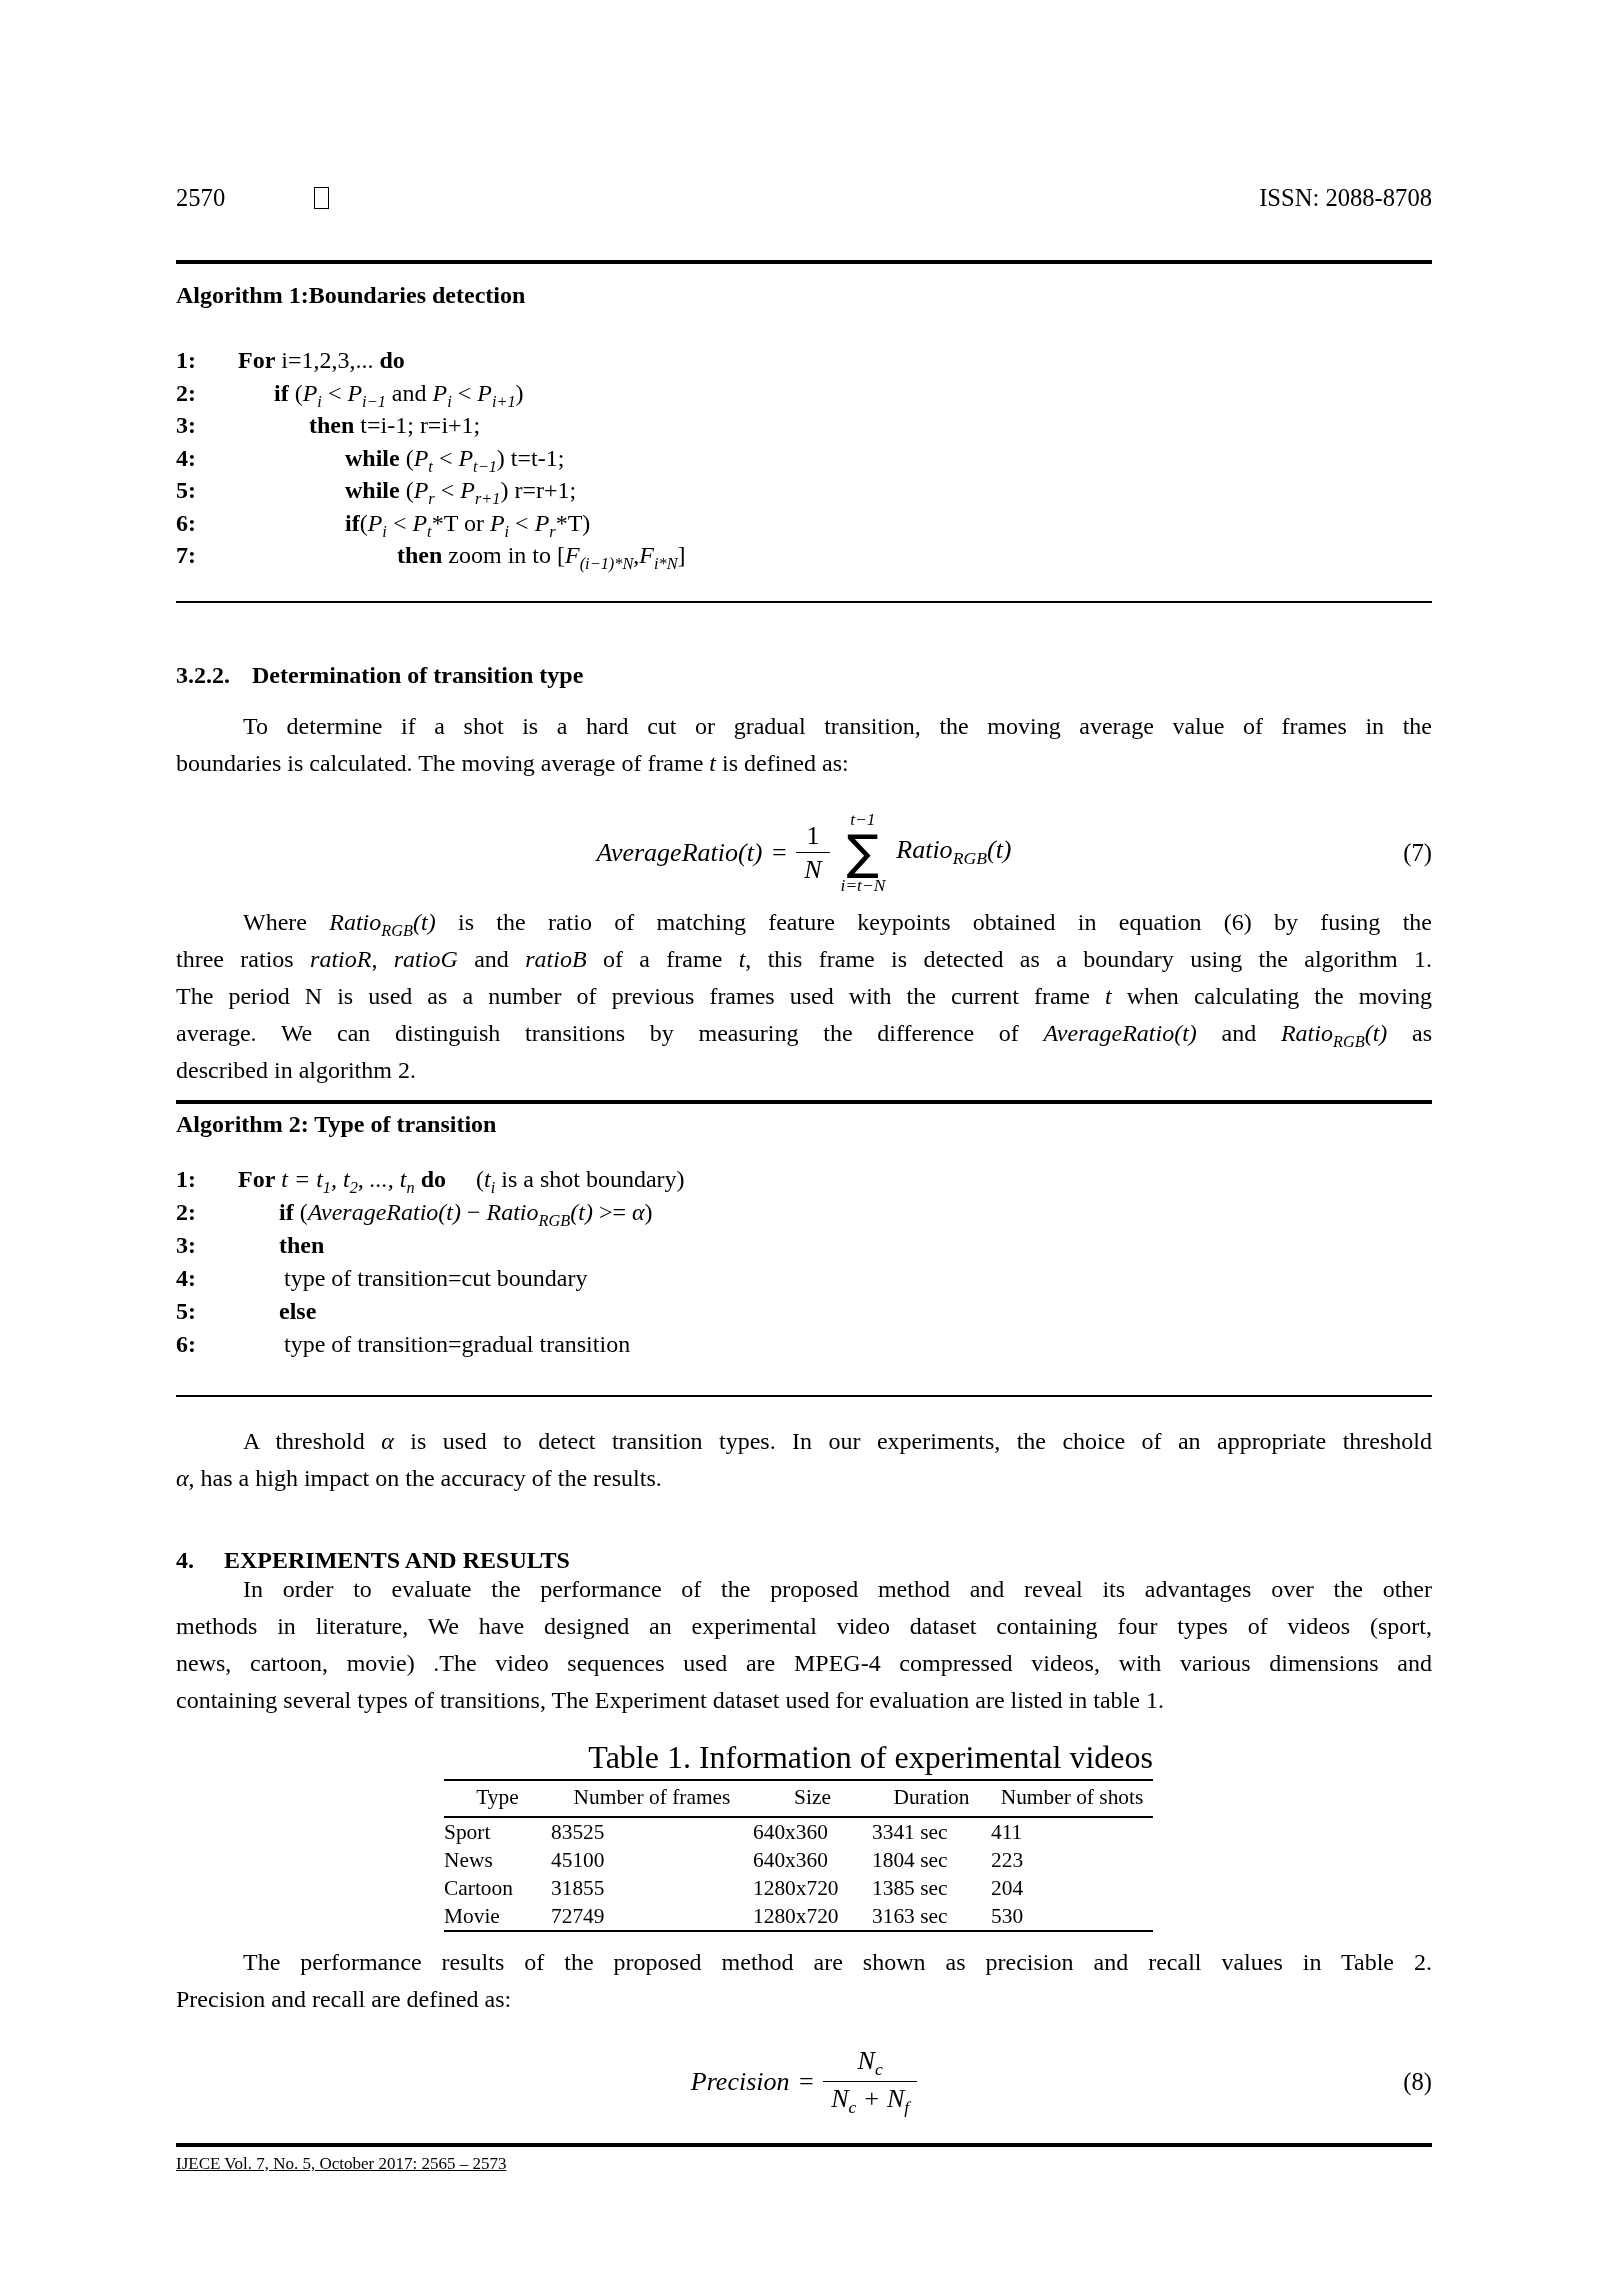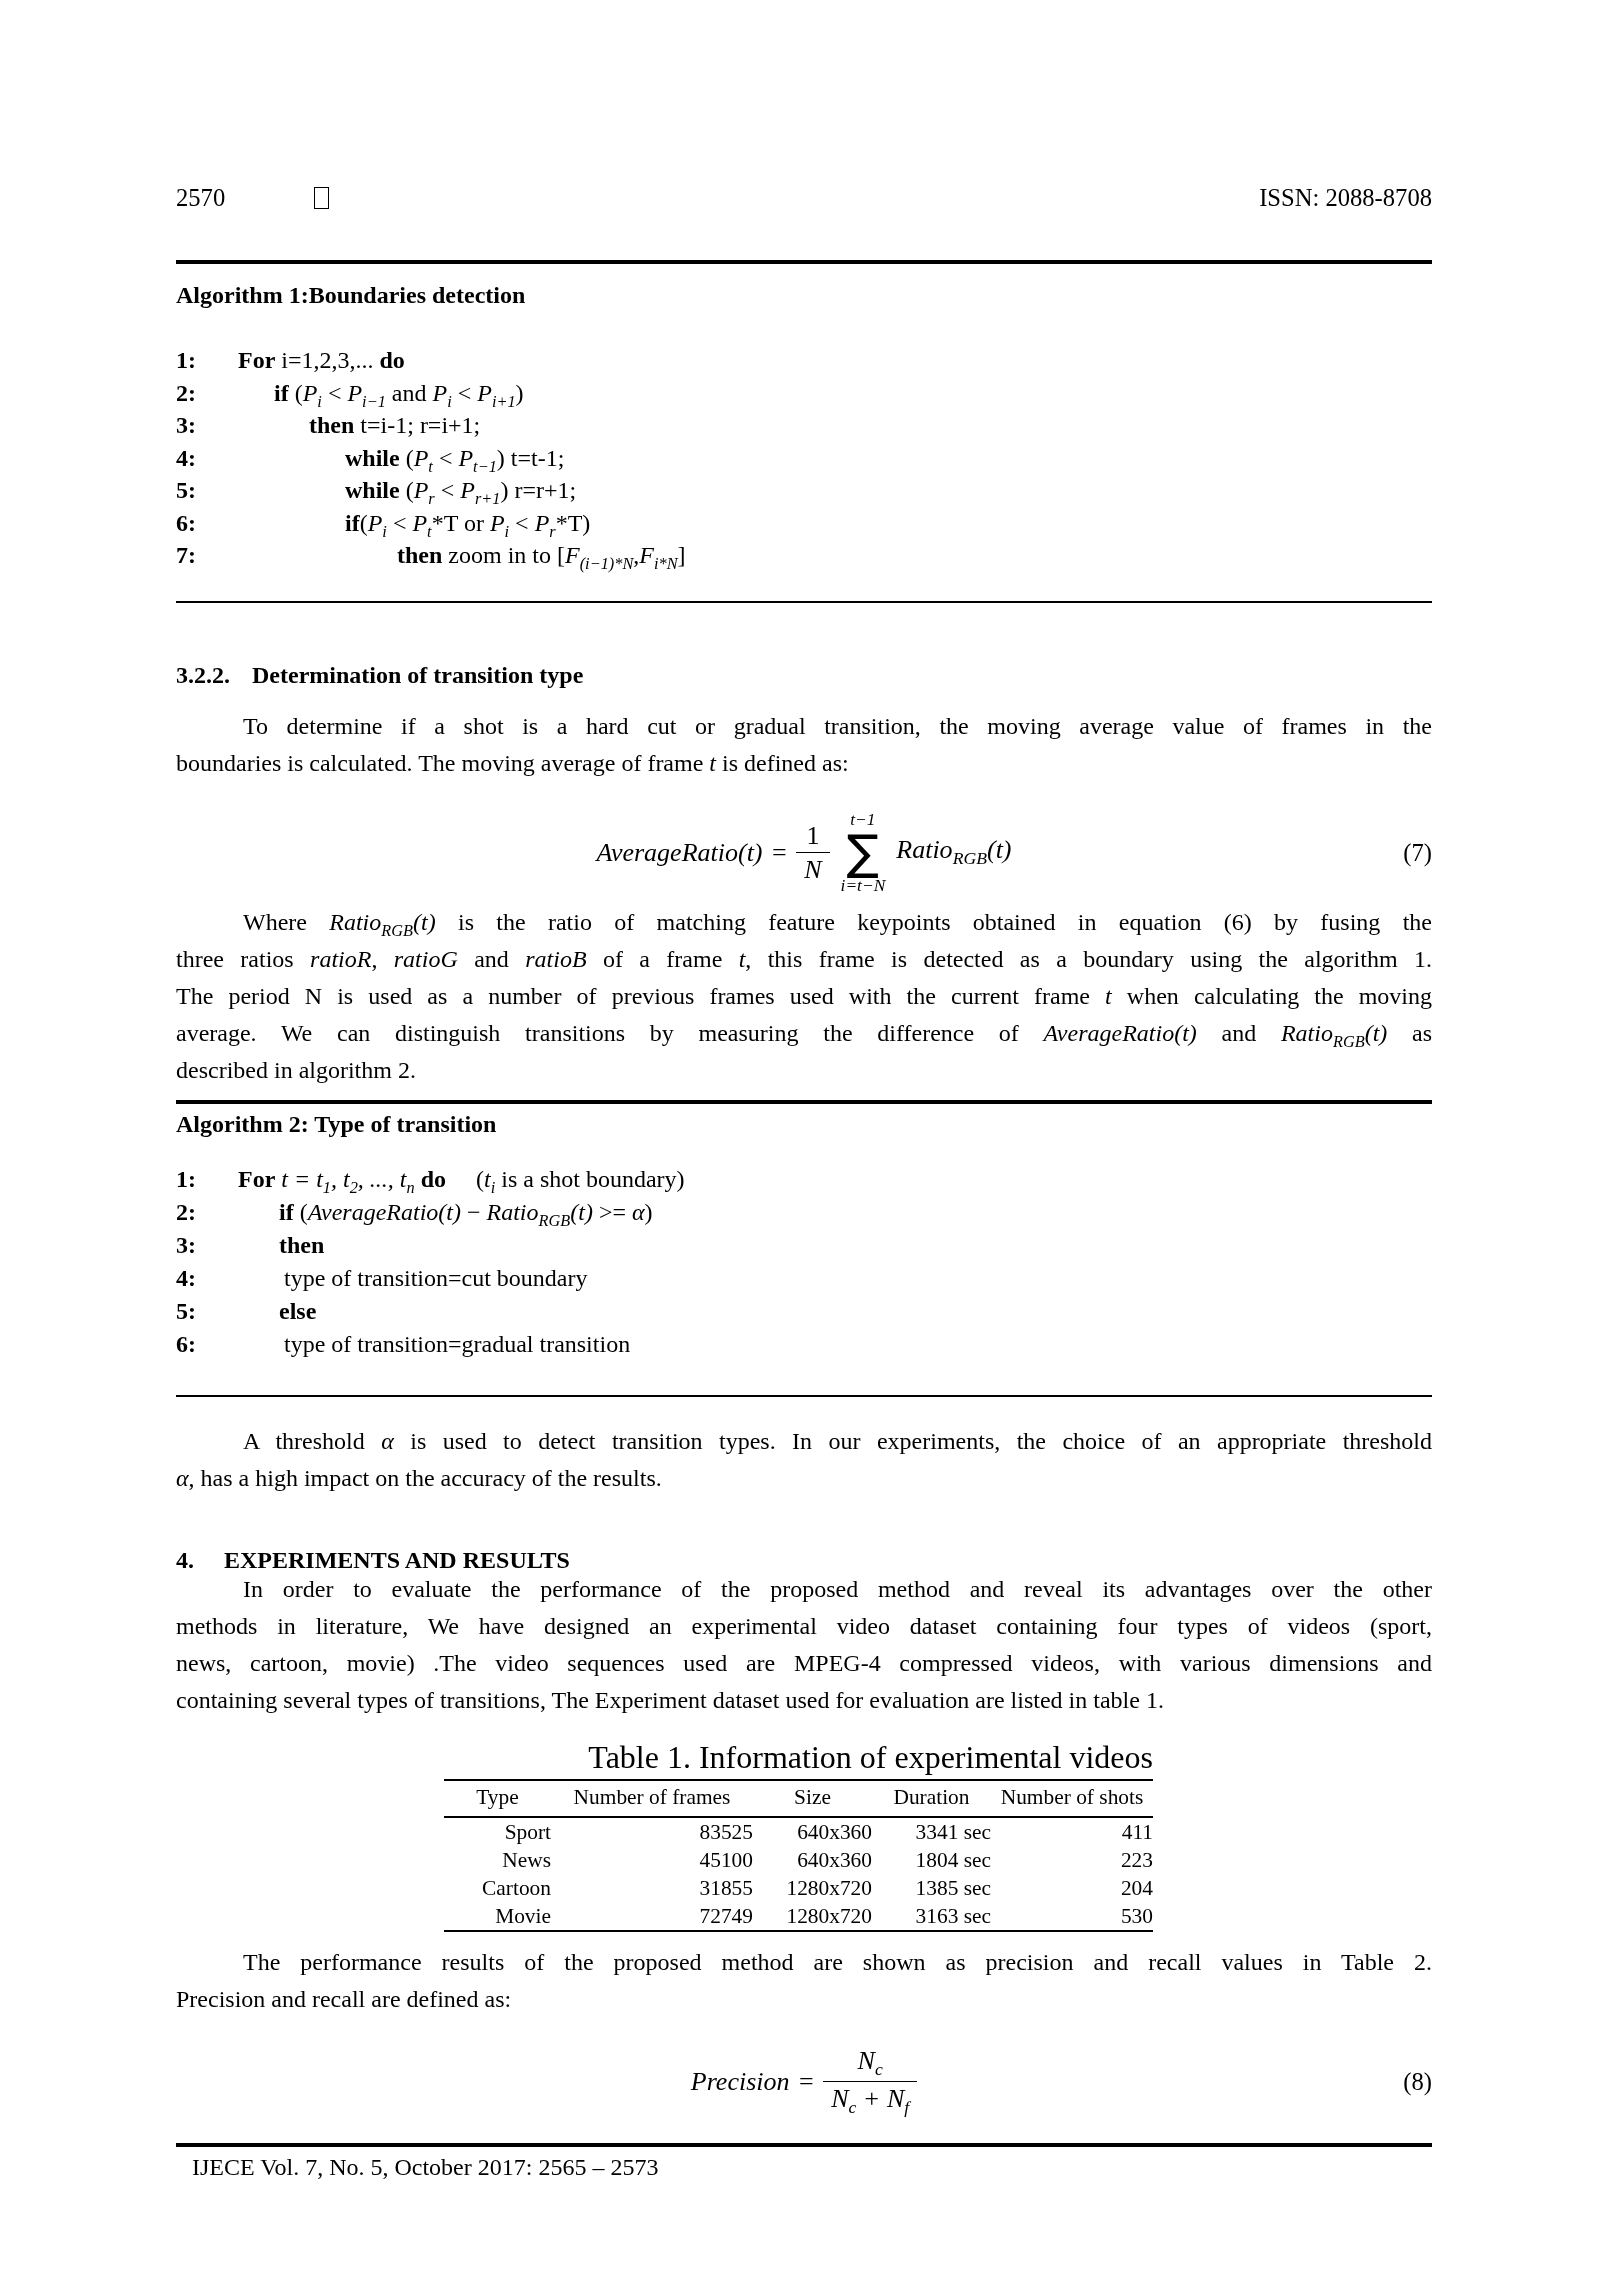--- a/index.html
+++ b/index.html
@@ -56,7 +56,7 @@
   table.tbl { position:absolute; left:444px; top:1779px; width:709px; border-collapse:collapse; font-size:21.4px;
               border-top:2.4px solid #000; border-bottom:2.4px solid #000; }
   table.tbl th { font-weight:normal; border-bottom:2.4px solid #000; padding:4px 0 6.3px; text-align:center; }
-  table.tbl td { text-align:right; padding:0; height:28px; }
+  table.tbl td { text-align:left; padding:0; height:28px; }
 </style>
 </head>
 <body>

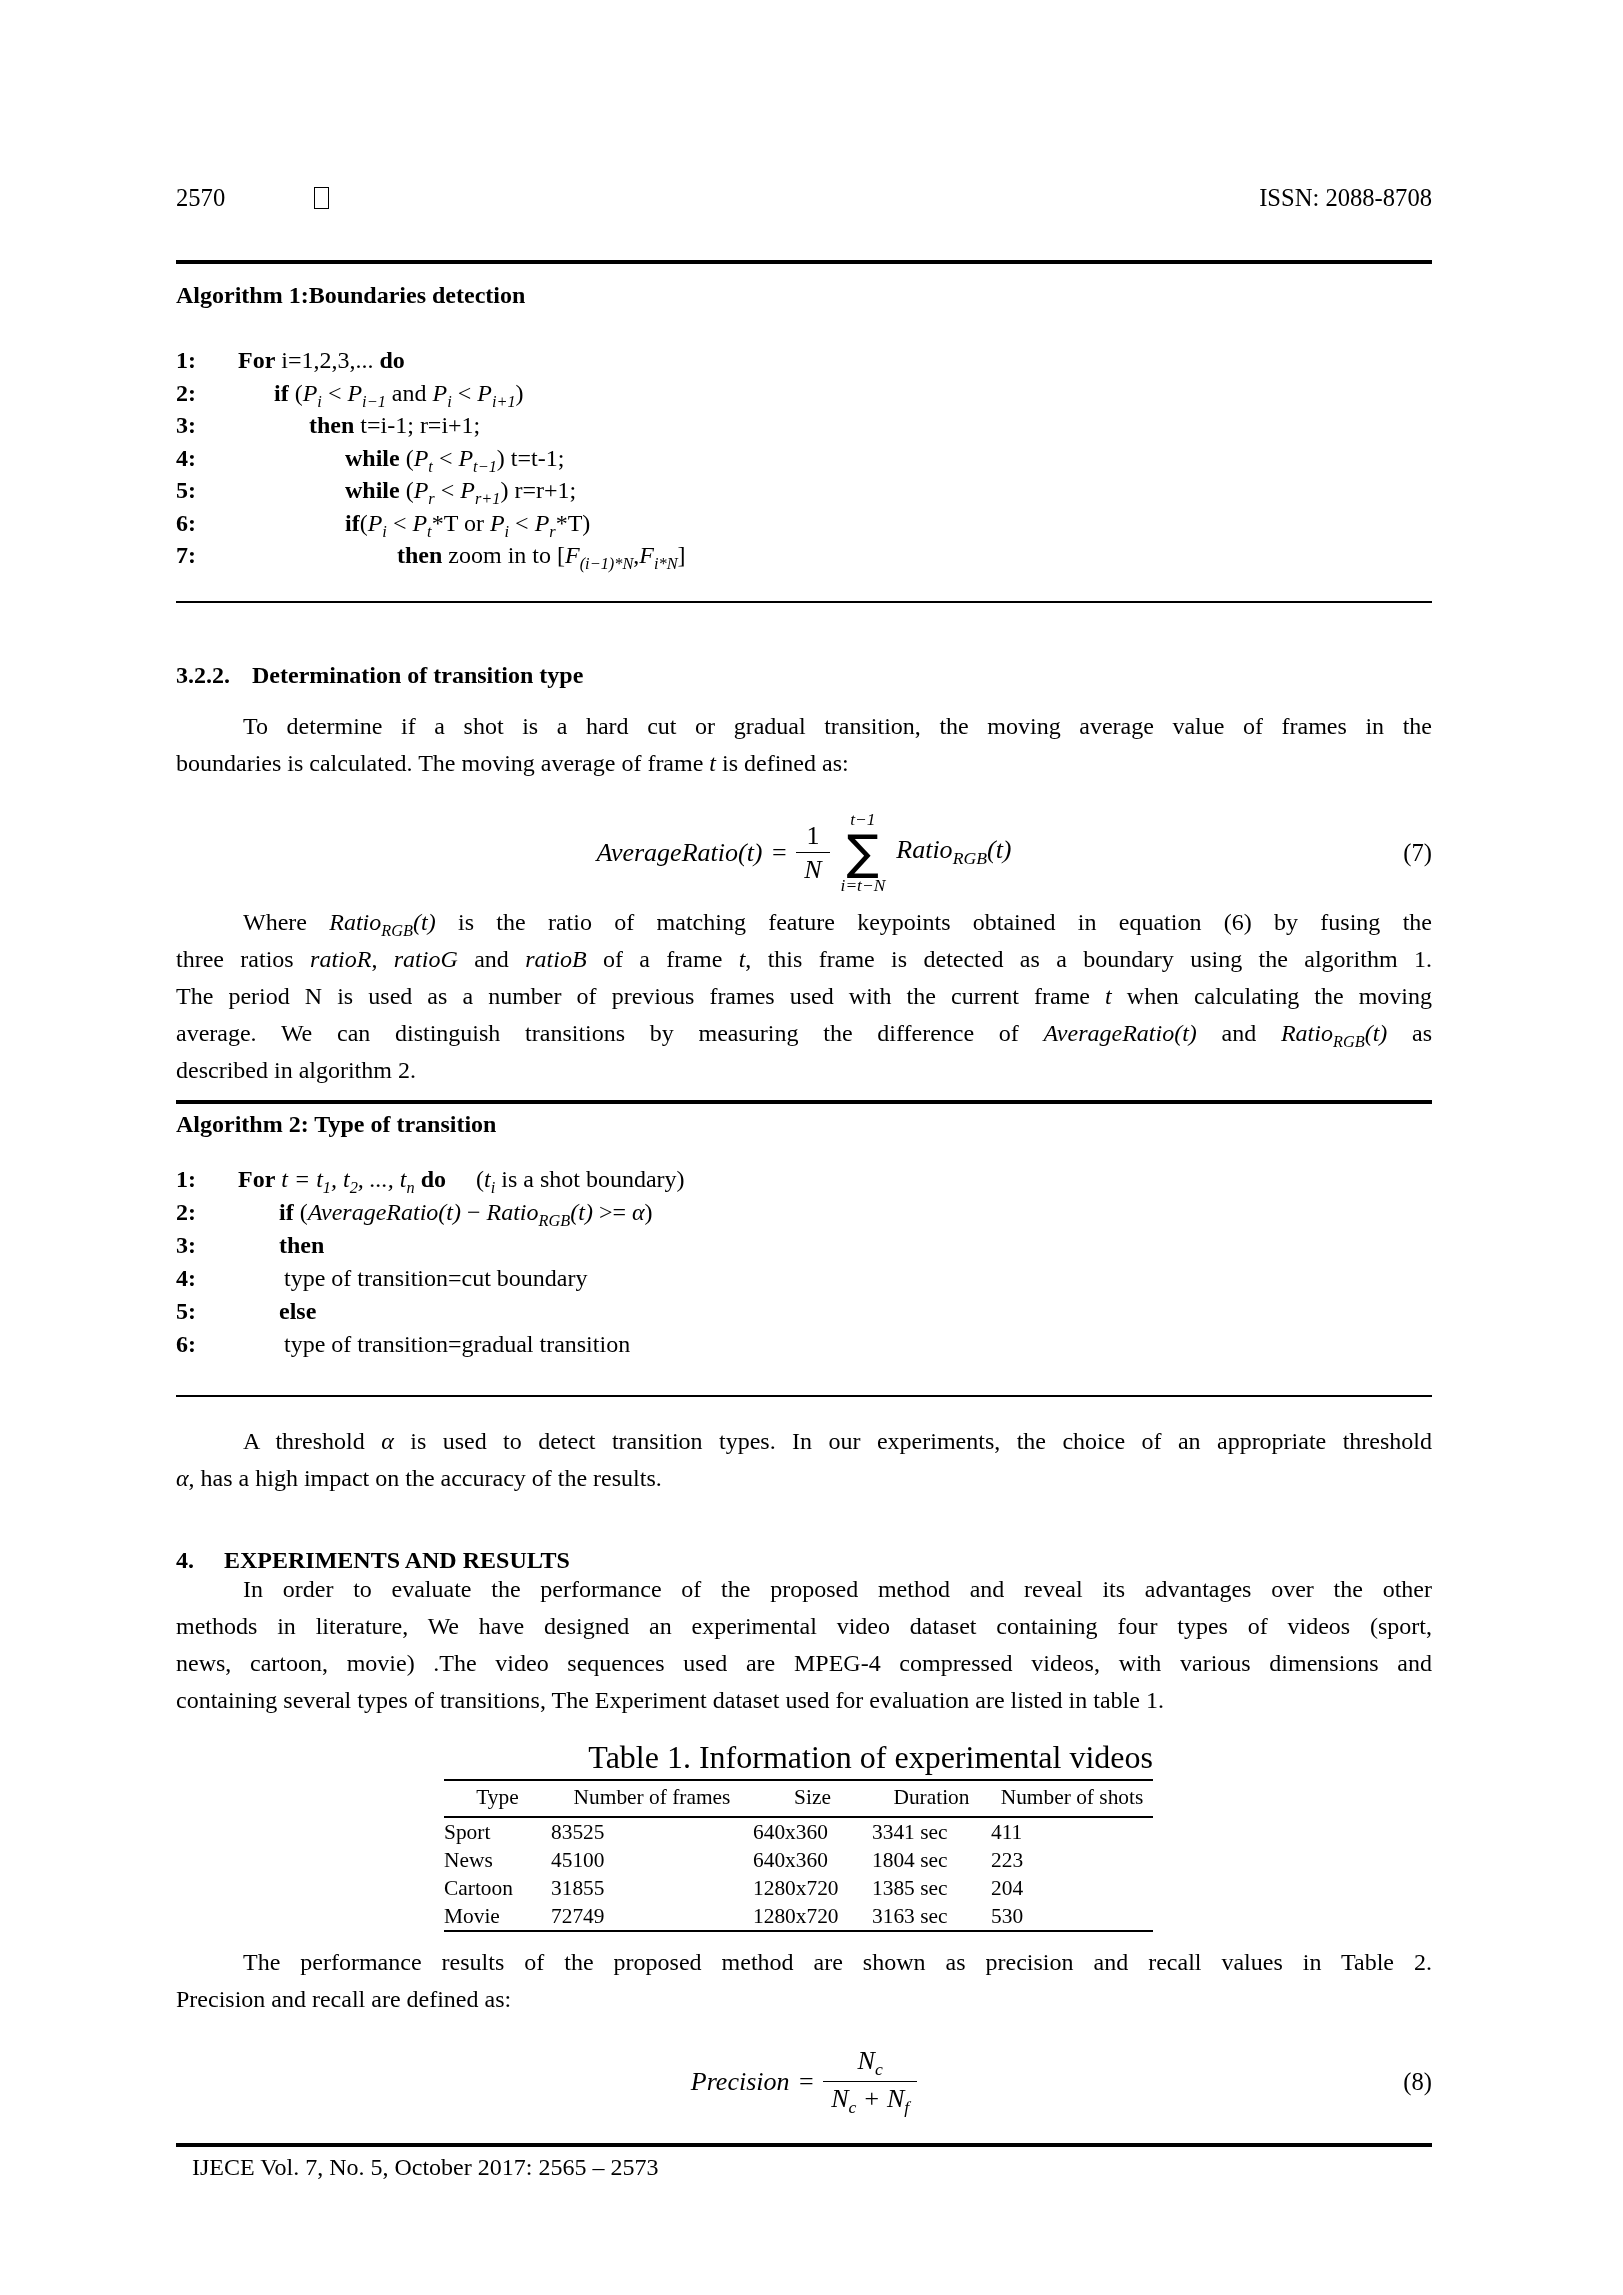--- a/index.html
+++ b/index.html
@@ -14,7 +14,7 @@
   .hdr { position:absolute; left:176px; top:184px; width:1256px; font-size:24.6px; }
   .hdr .issn { position:absolute; right:0; top:0; }
   .tofu { display:inline-block; width:12.7px; height:20.6px; border:1.6px solid #000; margin-left:89px; vertical-align:-3.2px; }
-  .ftr { position:absolute; left:192px; top:2154px; font-size:24px; }
+  .ftr { position:absolute; left:176px; top:2154px; font-size:17px;text-decoration:underline; }
 
   
   .alg { position:absolute; left:176px; width:1256px; font-size:24px; }

